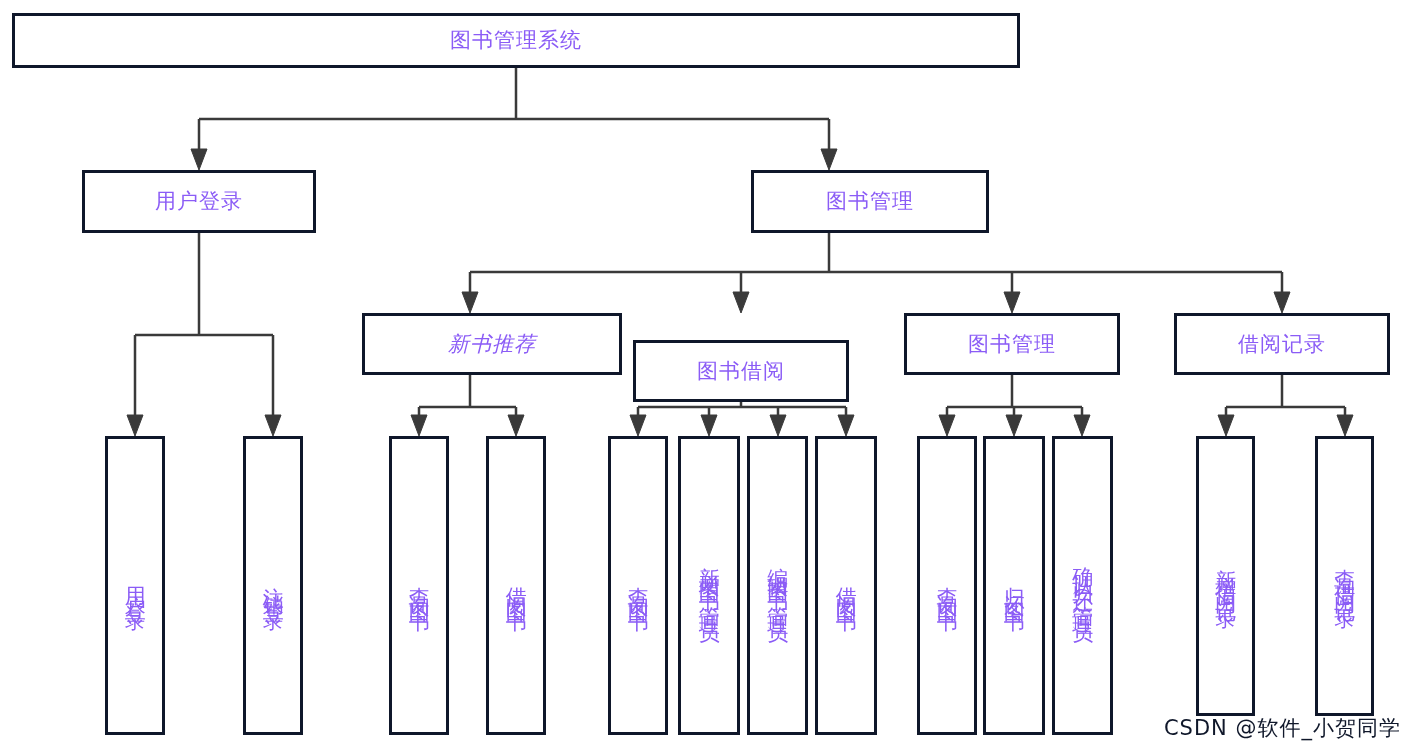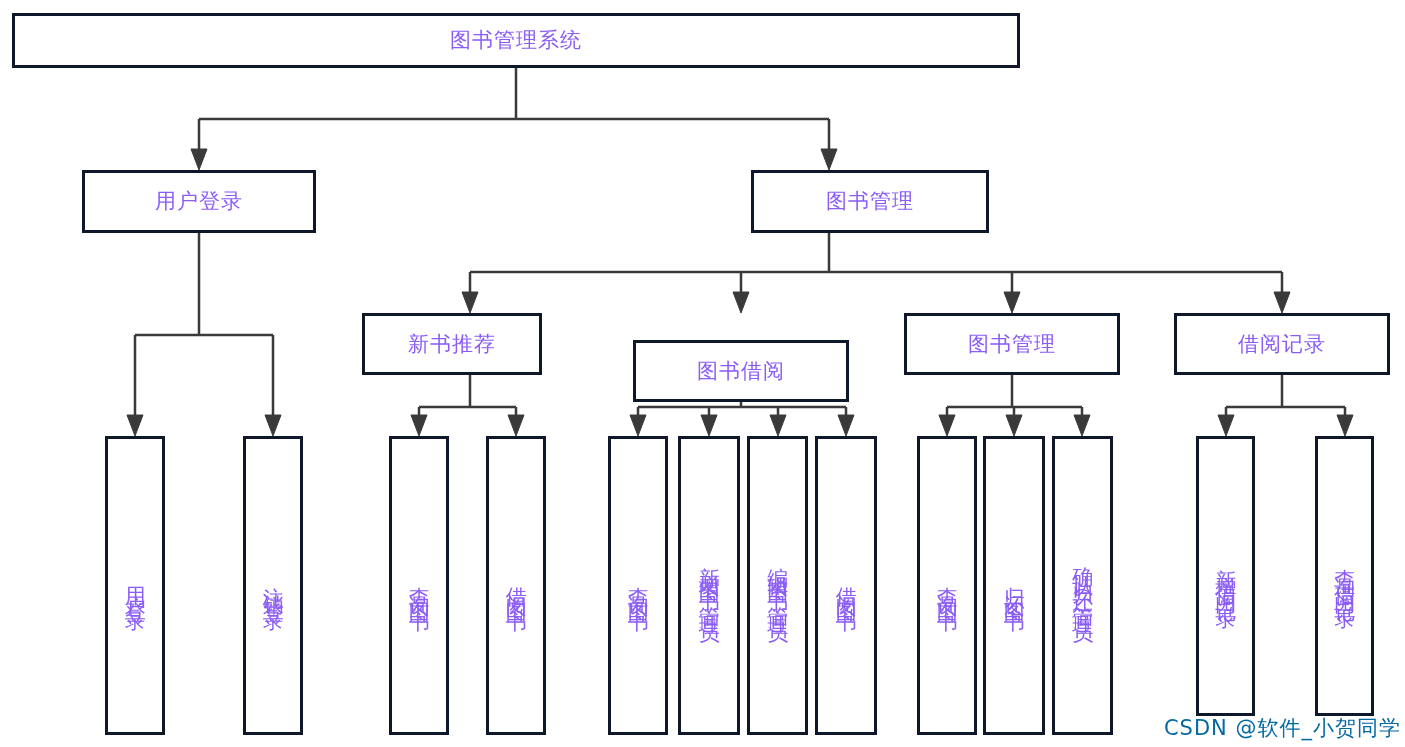--- a/index.html
+++ b/index.html
@@ -98,7 +98,7 @@
   <div class="box h-box" style="left:82px; top:170px; width:234px; height:63px;">用户登录</div>
   <div class="box h-box" style="left:751px; top:170px; width:238px; height:63px;">图书管理</div>
 
-  <div class="box h-box" style="left:362px; top:313px; width:180px; height:62px;">新书推荐</div>
+  <div class="box h-box" style="left:362px; top:313px; width:260px; height:62px;font-style:italic;">新书推荐</div>
   <div class="box h-box" style="left:633px; top:313px; width:216px; height:62px;margin-top:27px;">图书借阅</div>
   <div class="box h-box" style="left:904px; top:313px; width:216px; height:62px;">图书管理</div>
   <div class="box h-box" style="left:1174px; top:313px; width:216px; height:62px;">借阅记录</div>

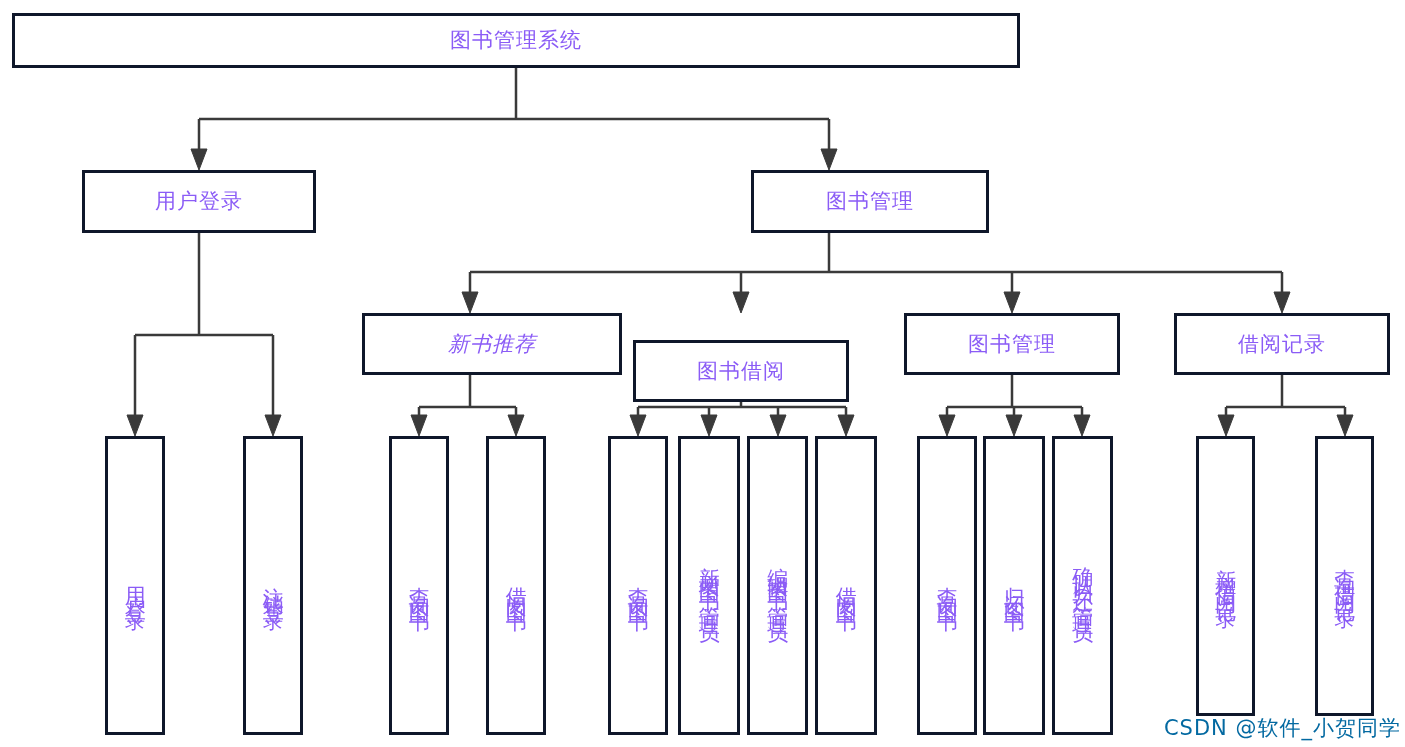--- a/index.html
+++ b/index.html
@@ -41,7 +41,7 @@
     position: absolute;
     top: 714px;
     right: 4px;
-    color: #0369a1;
+    color: #0f172a;
     font-size: 21px;
     letter-spacing: 1px;
     white-space: nowrap;

